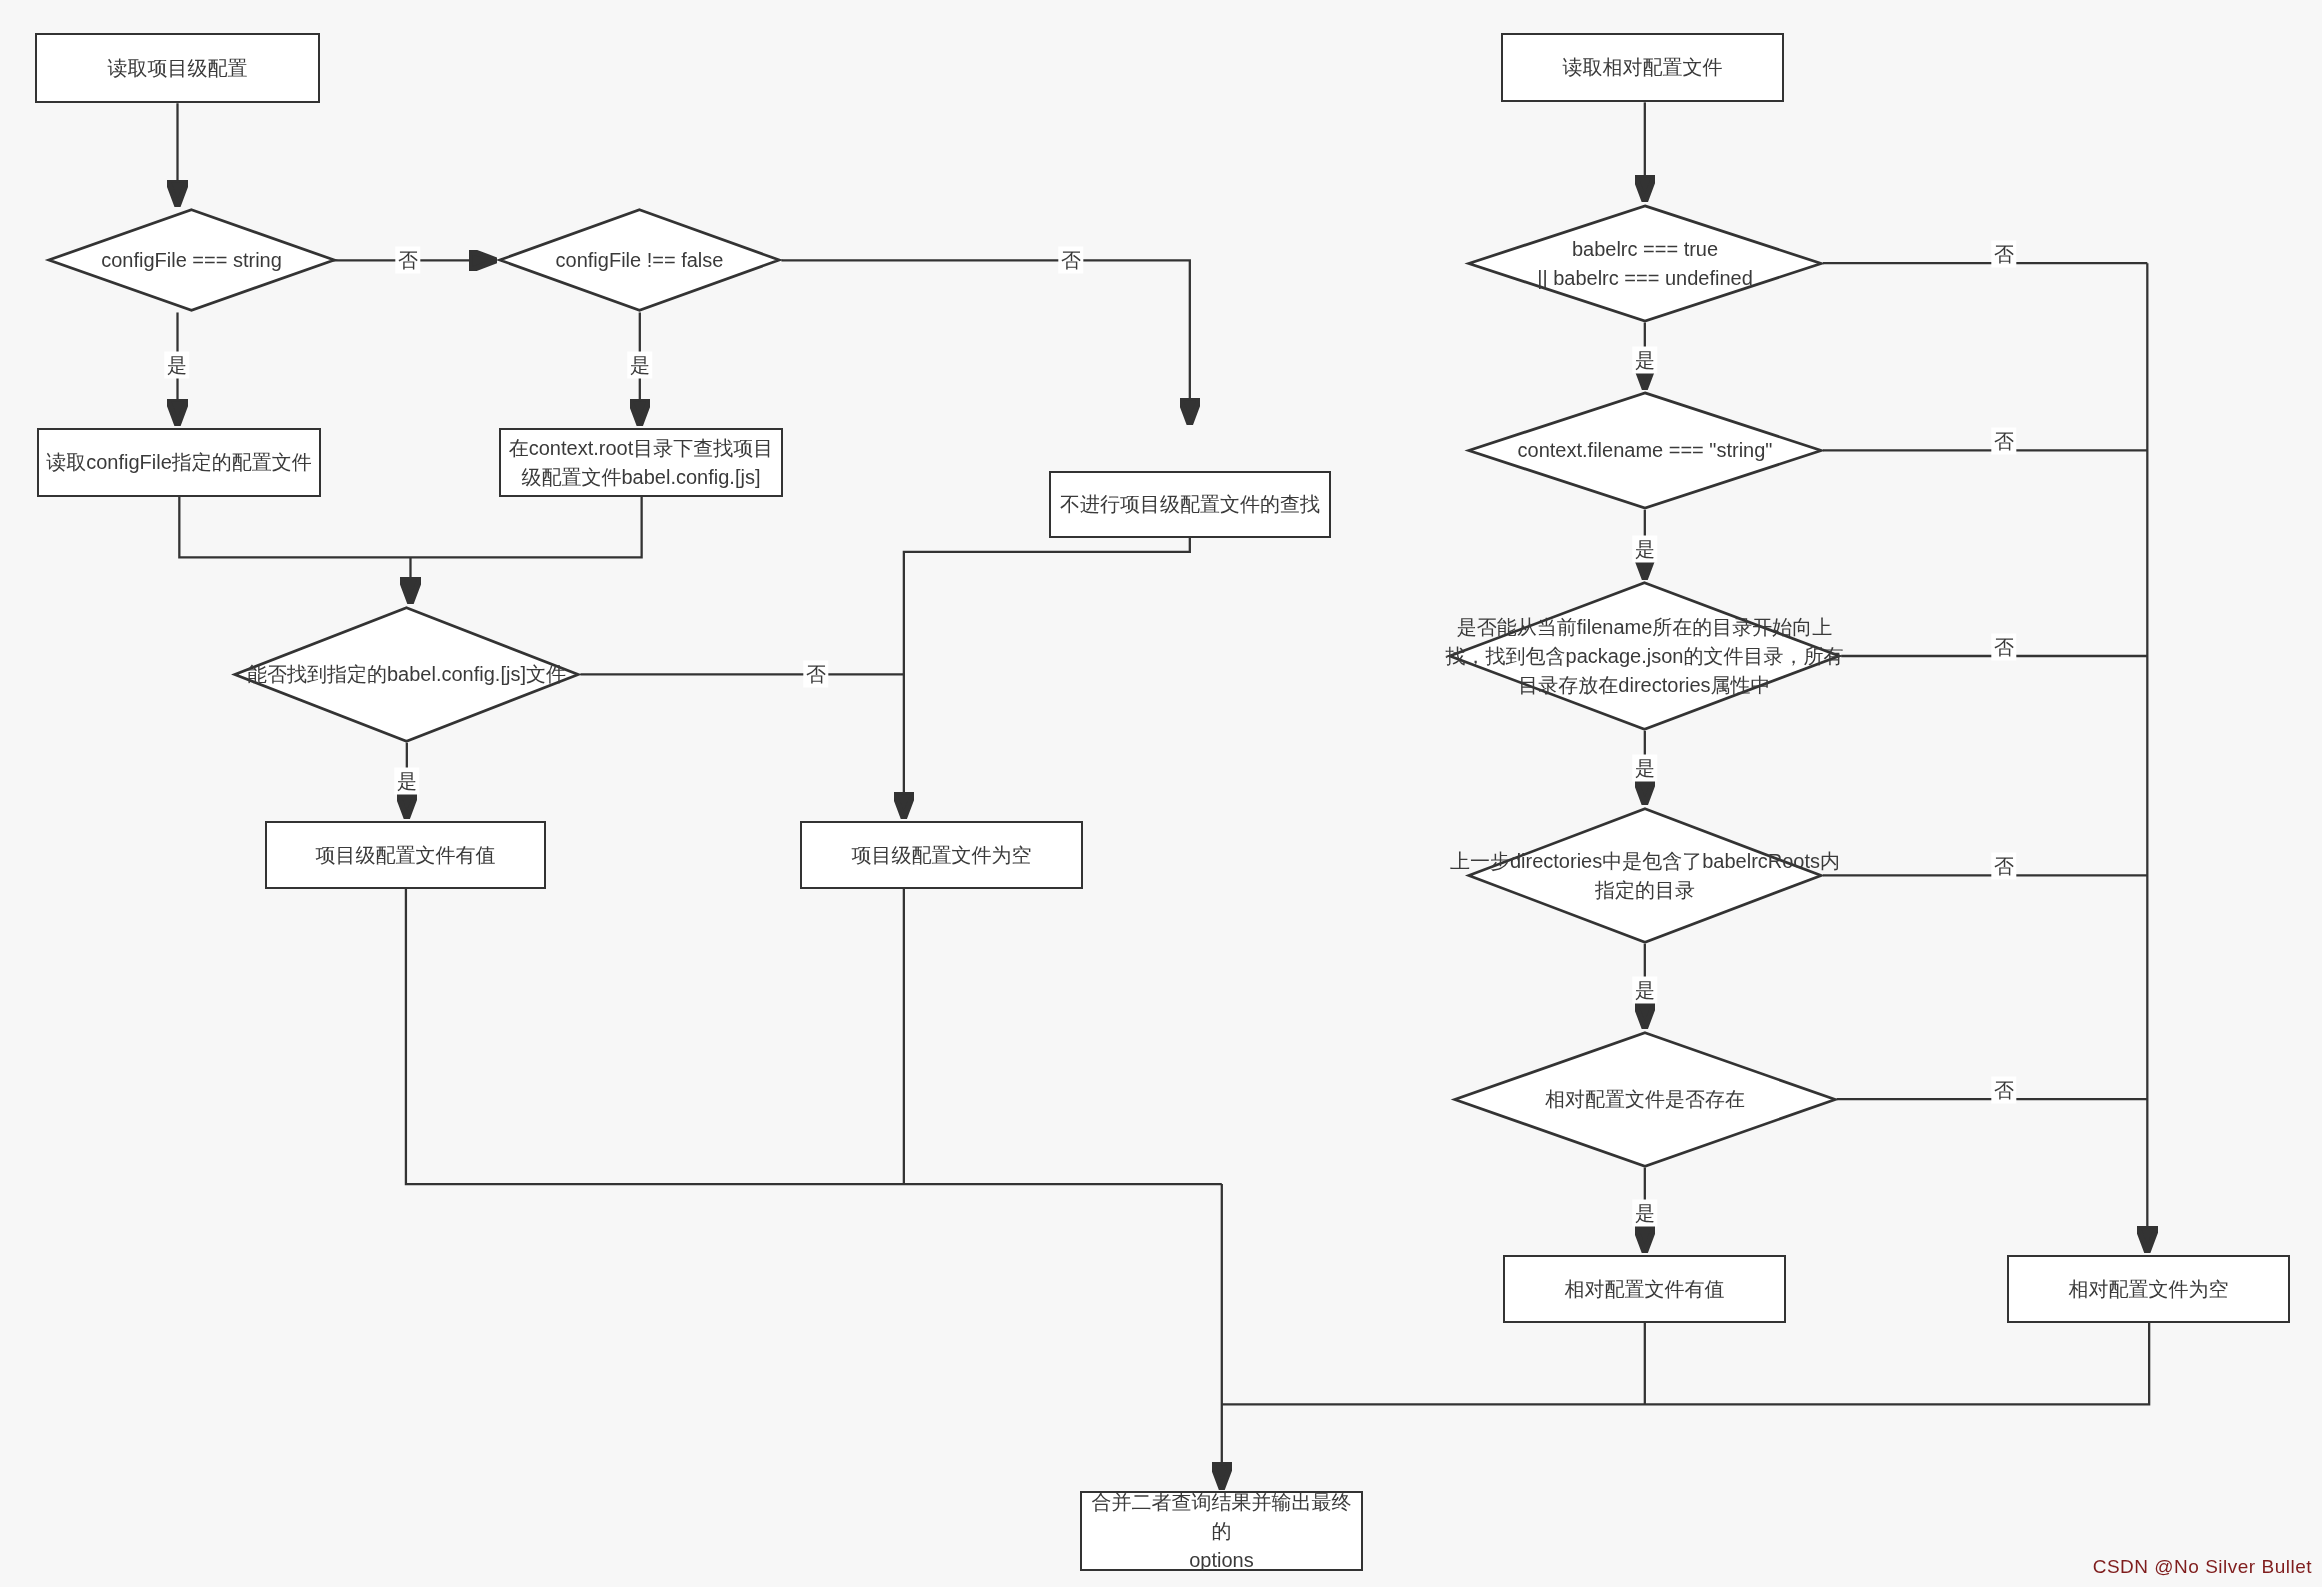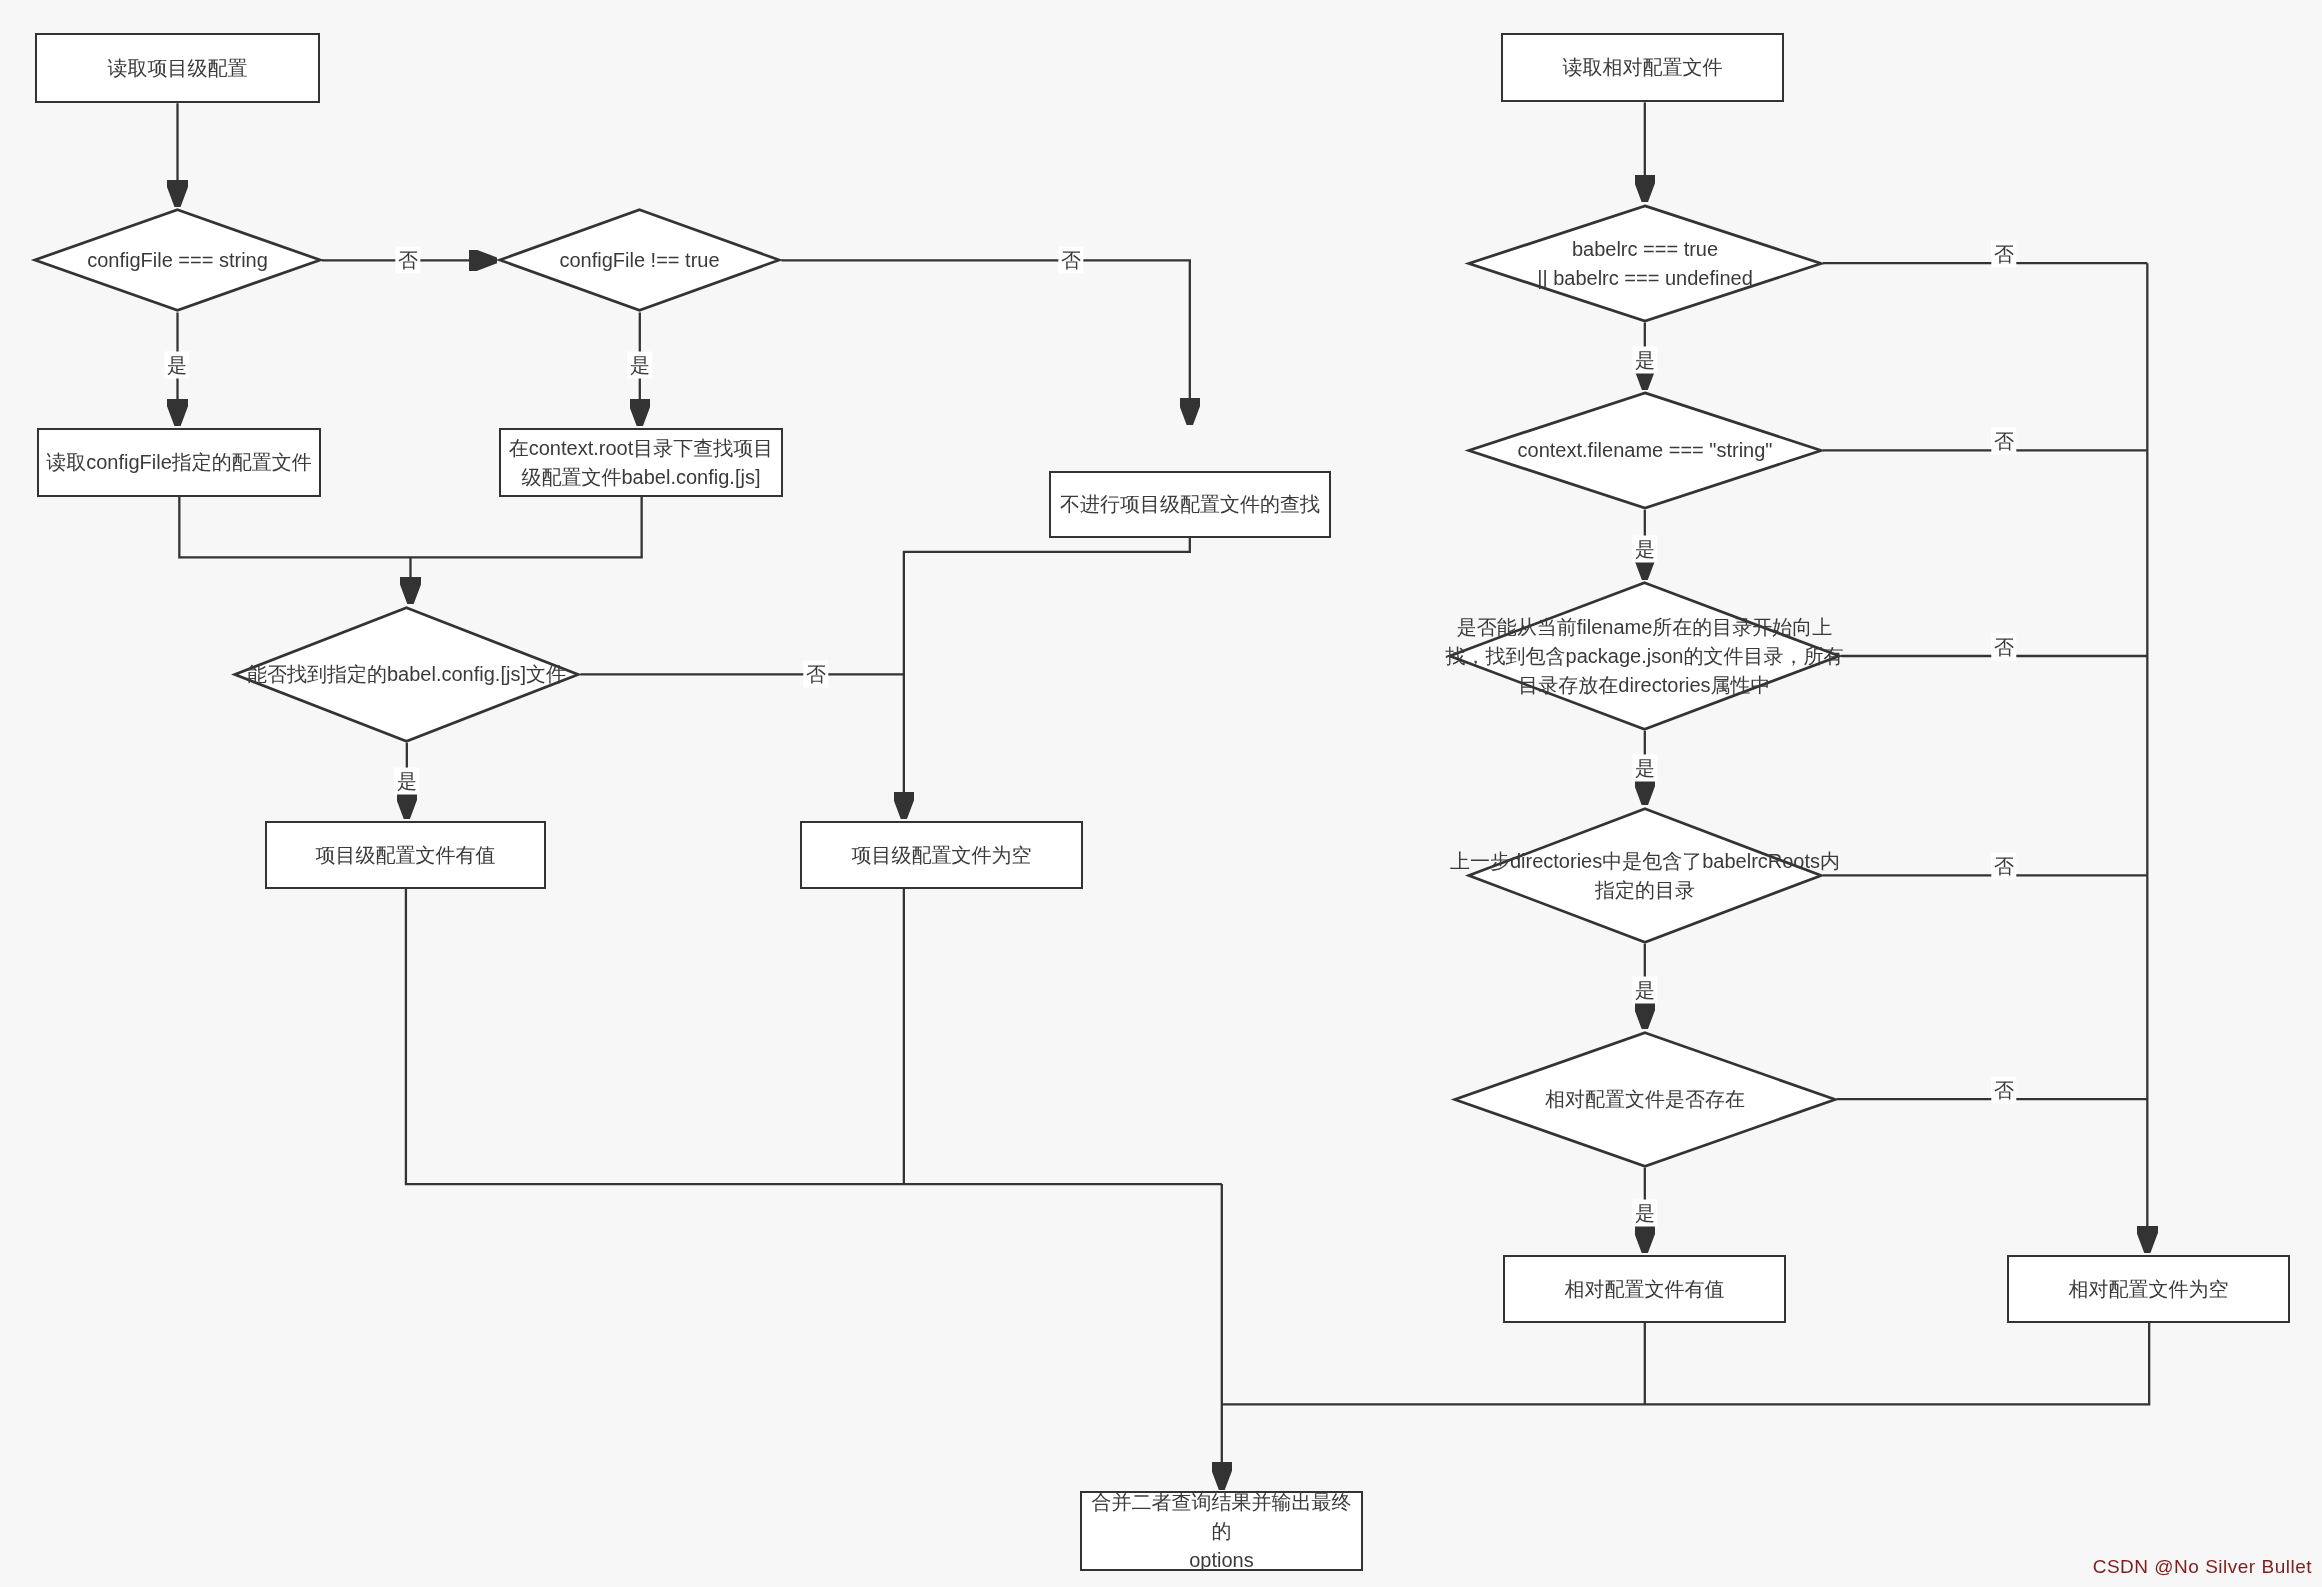--- a/index.html
+++ b/index.html
@@ -94,7 +94,7 @@
     <span class="label">读取项目级配置</span>
   </div>
 
-  <div class="node diamond" style="left:33px;top:208px;width:289px;height:104px;">
+  <div class="node diamond" style="left:47px;top:208px;width:289px;height:104px;">
     <svg class="shape" viewBox="0 0 316 114" preserveAspectRatio="none">
         <polygon points="158,2 314,57 158,112 2,57"></polygon>
       </svg>

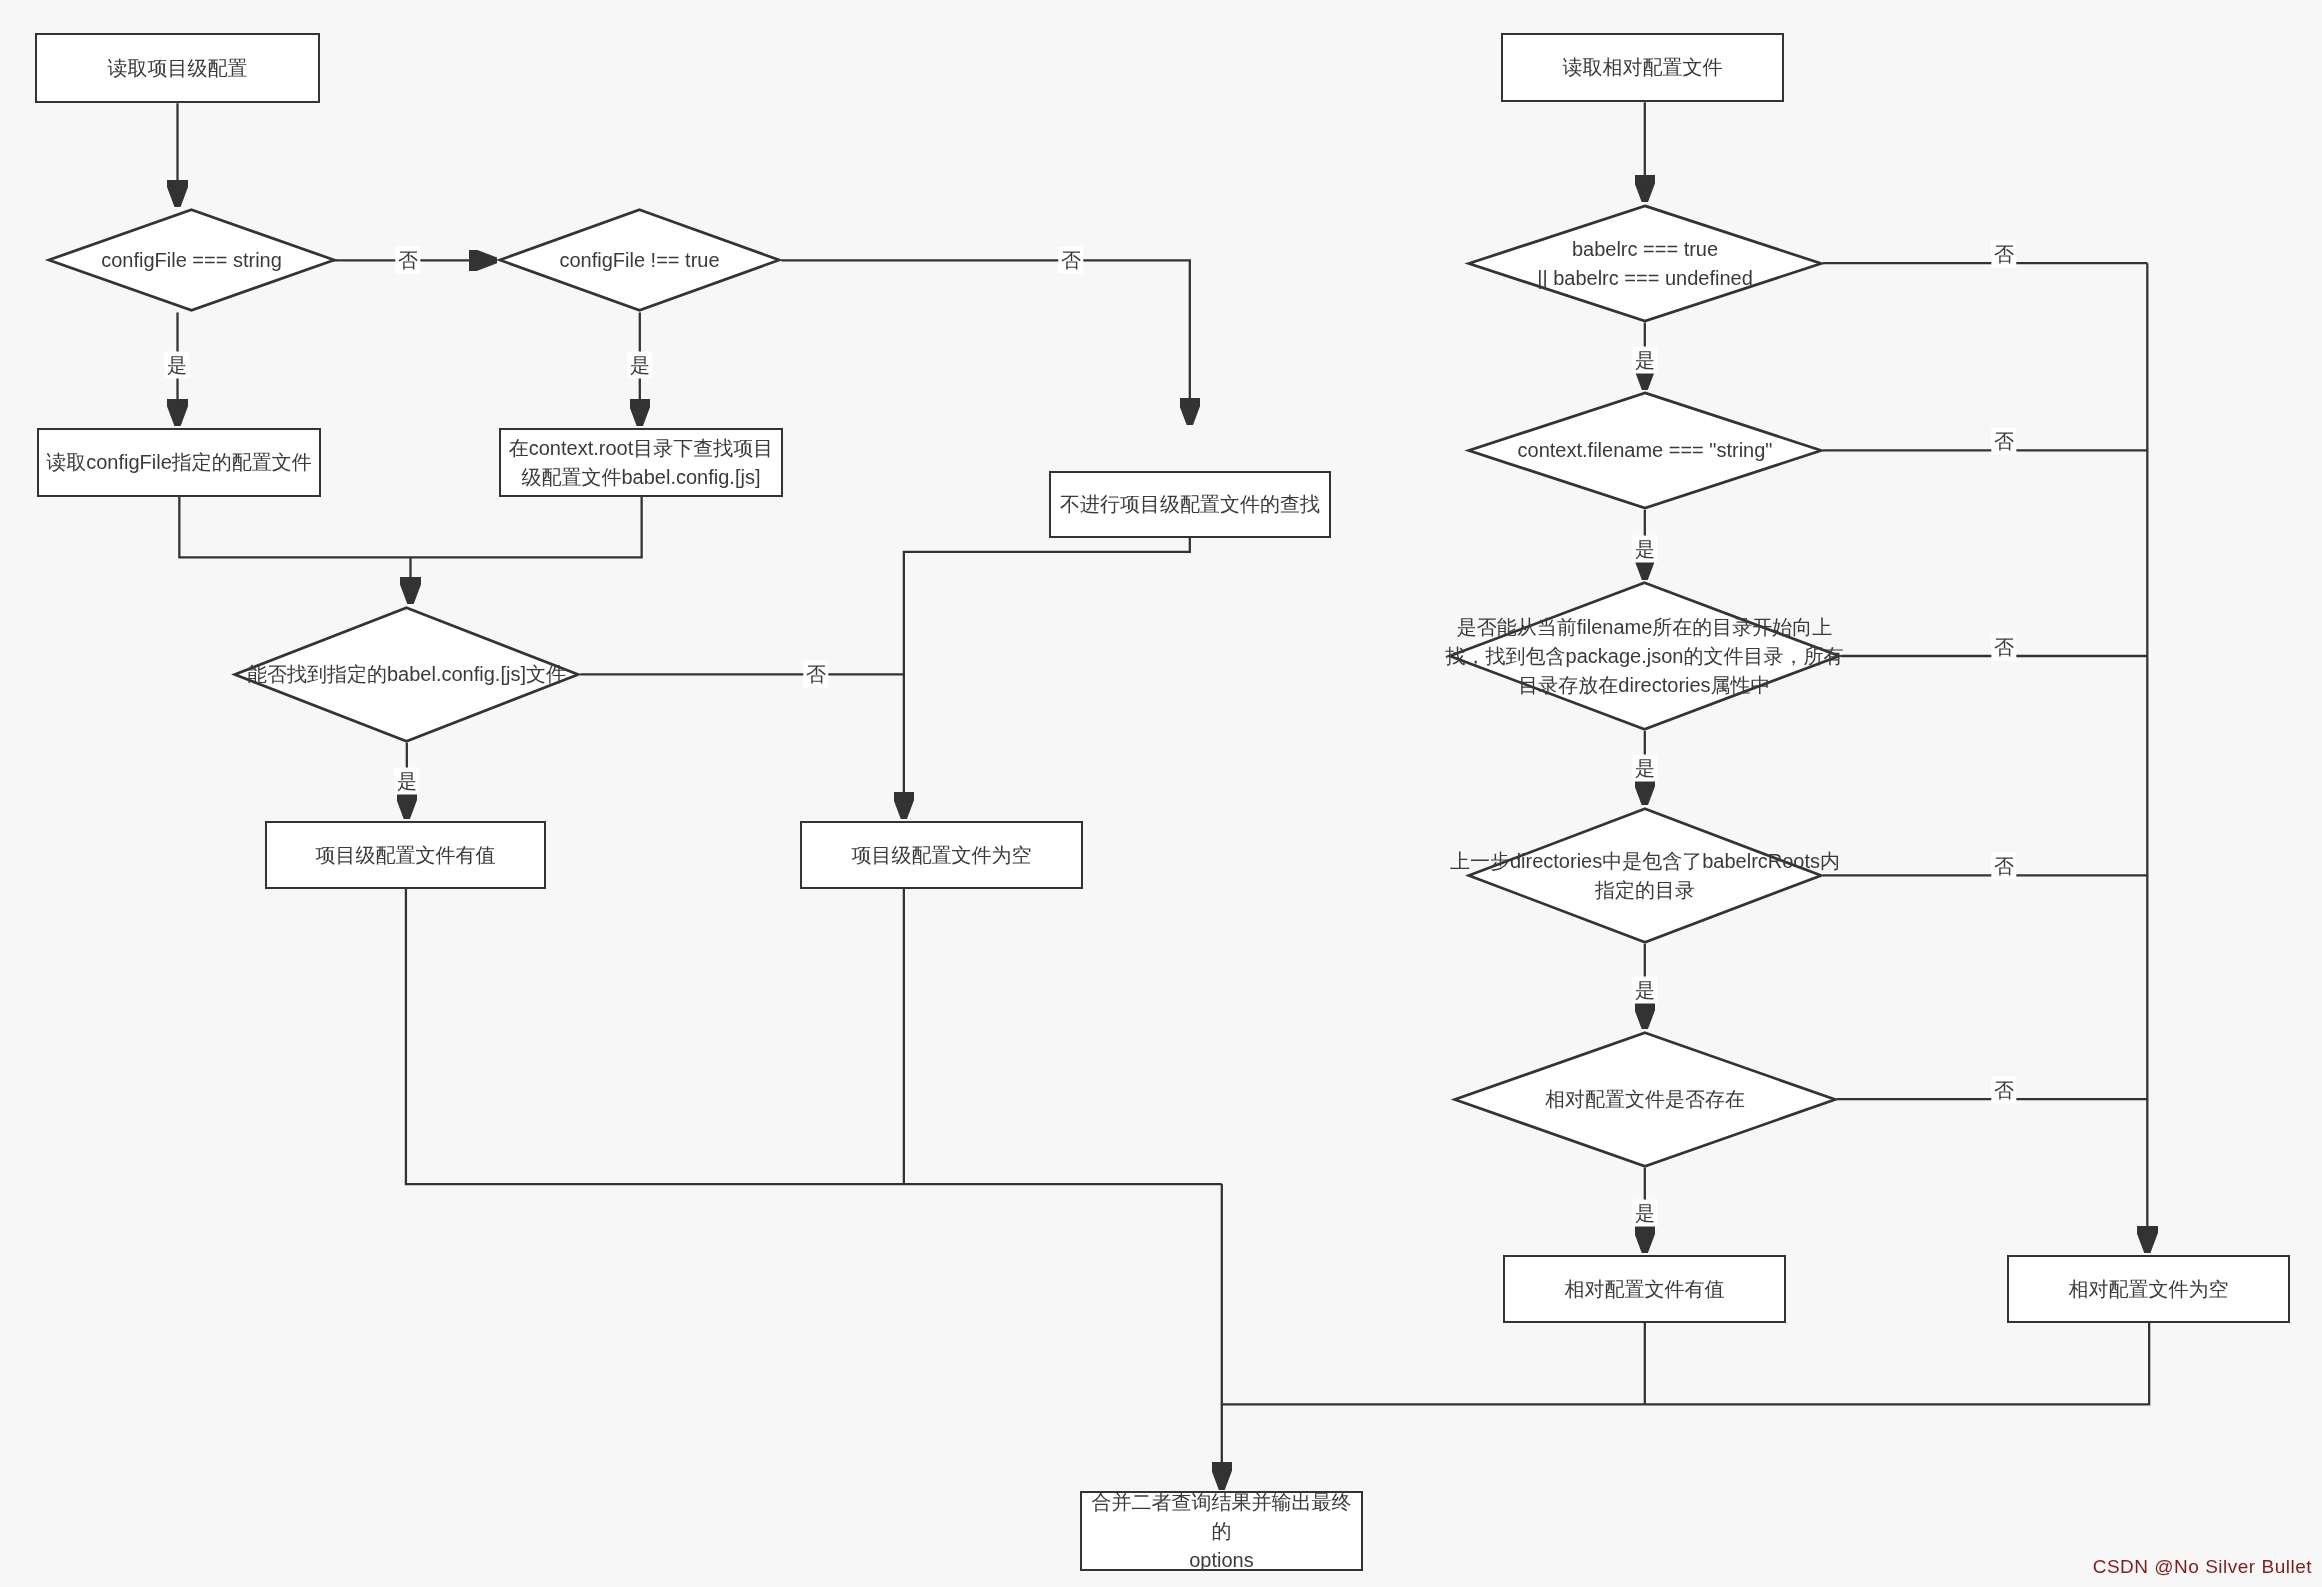--- a/index.html
+++ b/index.html
@@ -105,7 +105,7 @@
     <svg class="shape" viewBox="0 0 310 114" preserveAspectRatio="none">
         <polygon points="155,2 308,57 155,112 2,57"></polygon>
       </svg>
-    <span class="label">configFile !== true</span>
+    <span class="label">configFile !== false</span>
   </div>
 
   <div class="node rect" style="left:37px;top:428px;width:284px;height:69px;">

